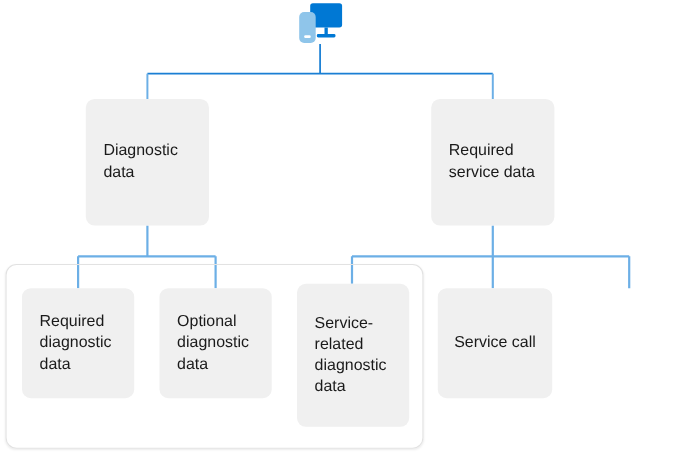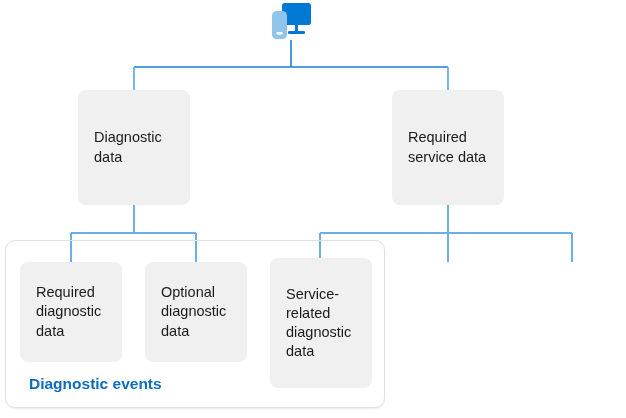--- a/index.html
+++ b/index.html
@@ -143,6 +143,9 @@
 data</span>
   </div>
 
+  <div class="node-box align-center" style="left:398px; top:262px; width:104px; height:100px;">
+    <span class="node-label">Service call</span>
+  </div>
 
 
 </div>

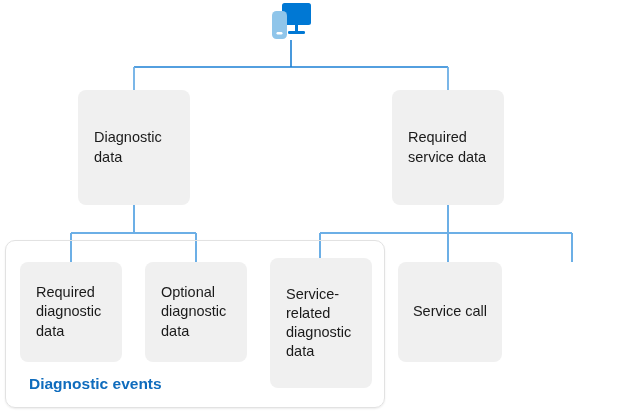--- a/index.html
+++ b/index.html
@@ -112,7 +112,6 @@
   </svg>
 
   <div class="group-frame" style="left:5px; top:240px; width:380px; height:168px;"></div>
-  <div class="group-caption" style="left:29px; top:375px;">Diagnostic events</div>
 
   <div class="node-box align-left" style="left:78px; top:90px; width:112px; height:115px;">
     <span class="node-label">Diagnostic

